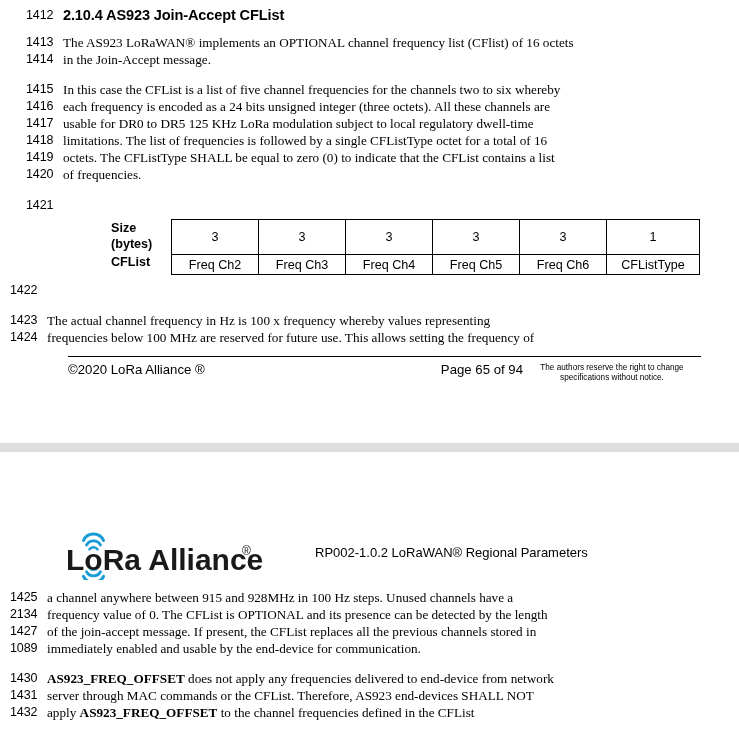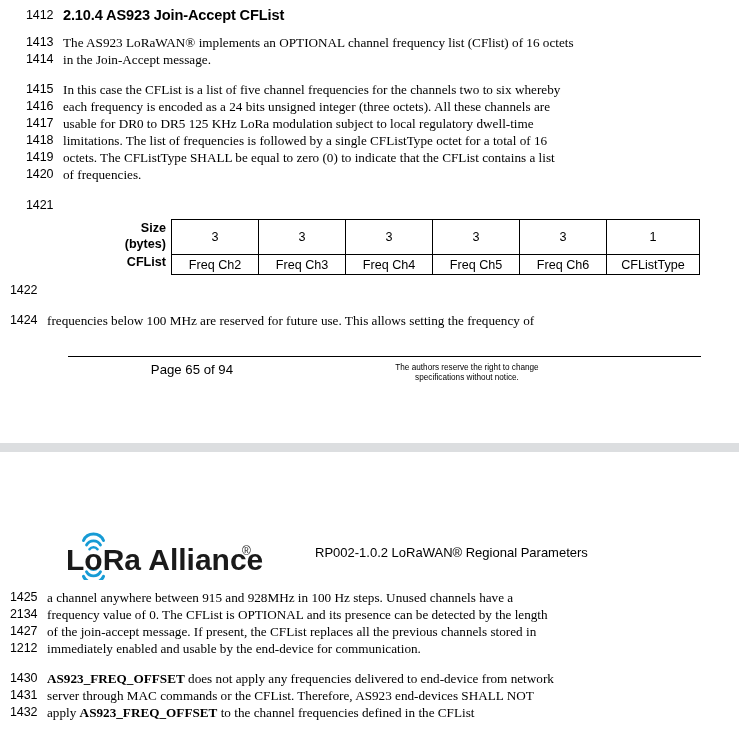--- a/index.html
+++ b/index.html
@@ -79,7 +79,7 @@
   .tbl-labels {
     width: 60px;
     flex: 0 0 60px;
-    text-align: right;
+    text-align: left;
     font-weight: bold;
     font-size: 12.6px;
     padding-right: 5px;

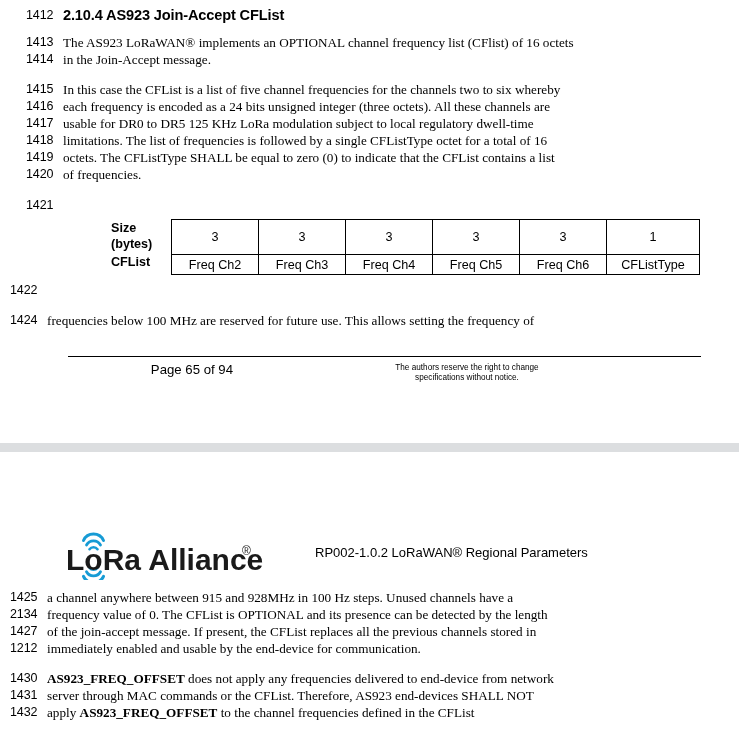--- a/index.html
+++ b/index.html
@@ -291,6 +291,10 @@
 
   <div class="para">
     <div class="lrow">
+      <div class="lnum">1423</div>
+      <div class="ltext">The actual channel frequency in Hz is 100 x frequency whereby values representing</div>
+    </div>
+    <div class="lrow">
       <div class="lnum">1424</div>
       <div class="ltext">frequencies below 100 MHz are reserved for future use. This allows setting the frequency of</div>
     </div>

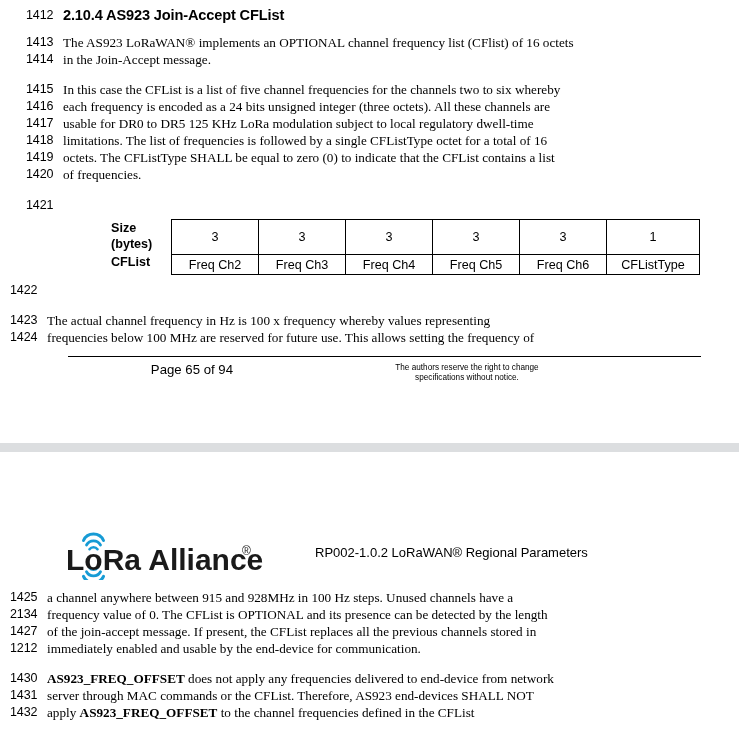--- a/index.html
+++ b/index.html
@@ -304,6 +304,7 @@
 <div class="footer">
   <div class="footer-rule"></div>
   <div class="footer-row">
+    <div class="foot-copy">©2020 LoRa Alliance ®</div>
     <div class="foot-page">Page 65 of 94</div>
     <div class="foot-notice">
       <div>The authors reserve the right to change</div>

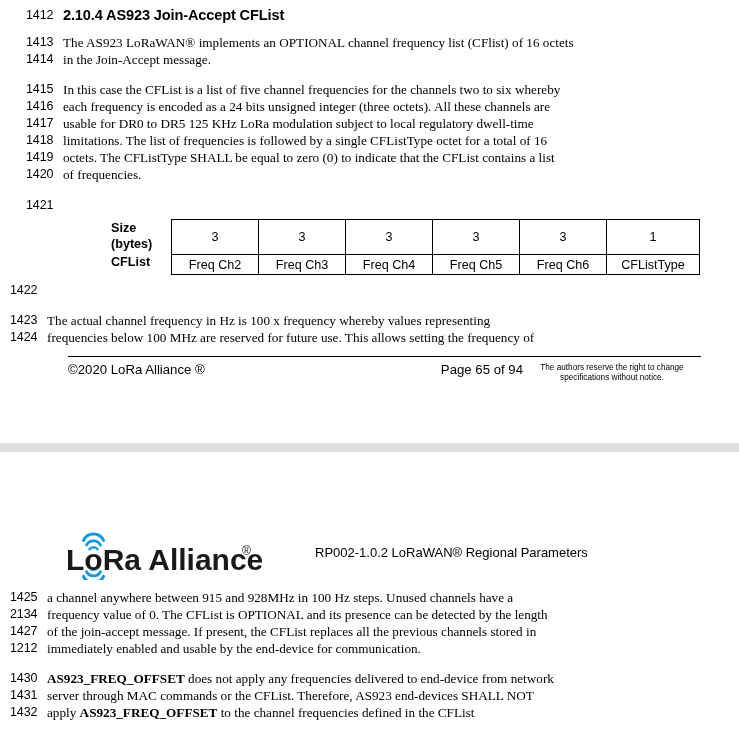--- a/index.html
+++ b/index.html
@@ -353,7 +353,7 @@
       <div class="ltext">of the join-accept message. If present, the CFList replaces all the previous channels stored in</div>
     </div>
     <div class="lrow">
-      <div class="lnum">1212</div>
+      <div class="lnum">1089</div>
       <div class="ltext nojust">immediately enabled and usable by the end-device for communication.</div>
     </div>
   </div>

